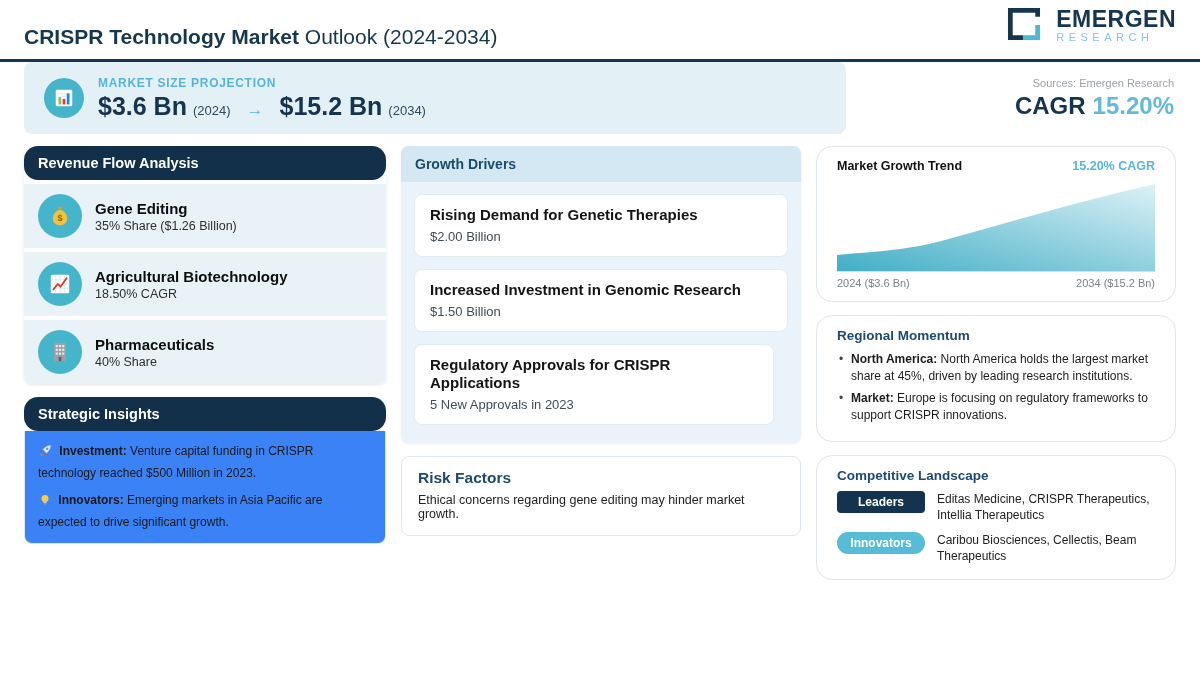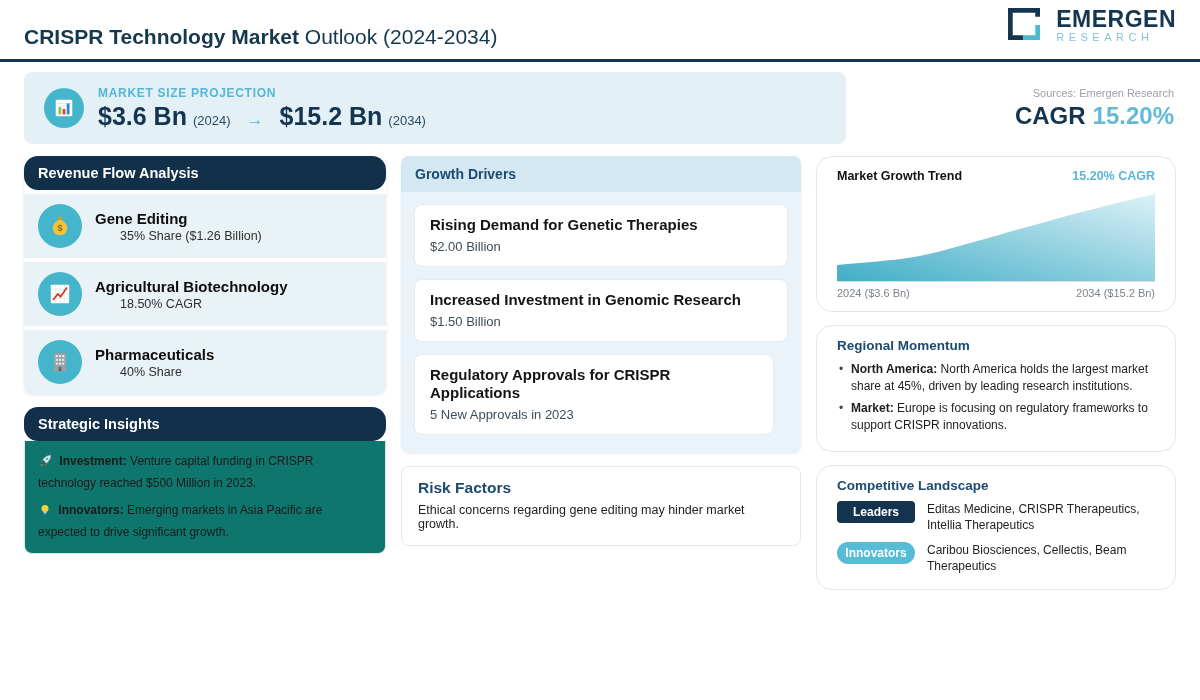--- a/index.html
+++ b/index.html
@@ -16,7 +16,7 @@
   .logo-text .l2 { font-size:11px; color:#85c3dd; letter-spacing:4.5px; line-height:1.2; }
 
   
-  .toprow { display:flex; align-items:center; padding:0 24px; margin-top:10px; }
+  .toprow { display:flex; align-items:center; padding:0 24px; }
   .banner { flex:0 0 822px; background:#e3f1f7; border-radius:8px; height:72px;
     display:flex; align-items:center; padding:0 20px; gap:14px; }
   .banner .circ { width:40px; height:40px; border-radius:50%; background:#45b5cb;

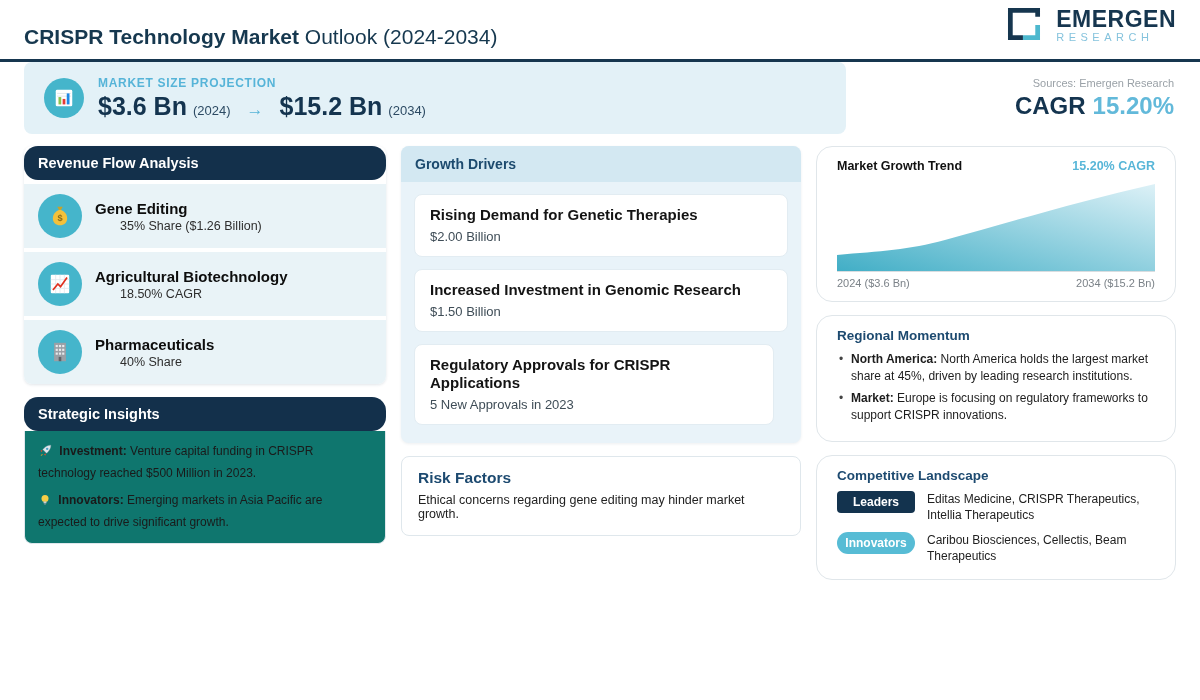--- a/index.html
+++ b/index.html
@@ -45,7 +45,7 @@
   .rev-circ { width:44px; height:44px; border-radius:50%; background:#45b5cb;
     display:flex; align-items:center; justify-content:center; flex-shrink:0; }
   .rev-name { font-size:15px; font-weight:bold; color:#0d0d0d; margin-bottom:2px; }
-  .rev-det { font-size:12.5px; color:#2e2e2e;margin-left:25px; }
+  .rev-det { font-size:12.5px; color:#2e2e2e; }
   .si-body { background:#0f766e; border:1px solid #dfe7ec; border-top:none;
     border-radius:0 0 8px 8px; padding:11px 13px 12px; }
   .si-item { font-size:12px; color:#1a1a1a; line-height:1.55; margin-bottom:9px; }

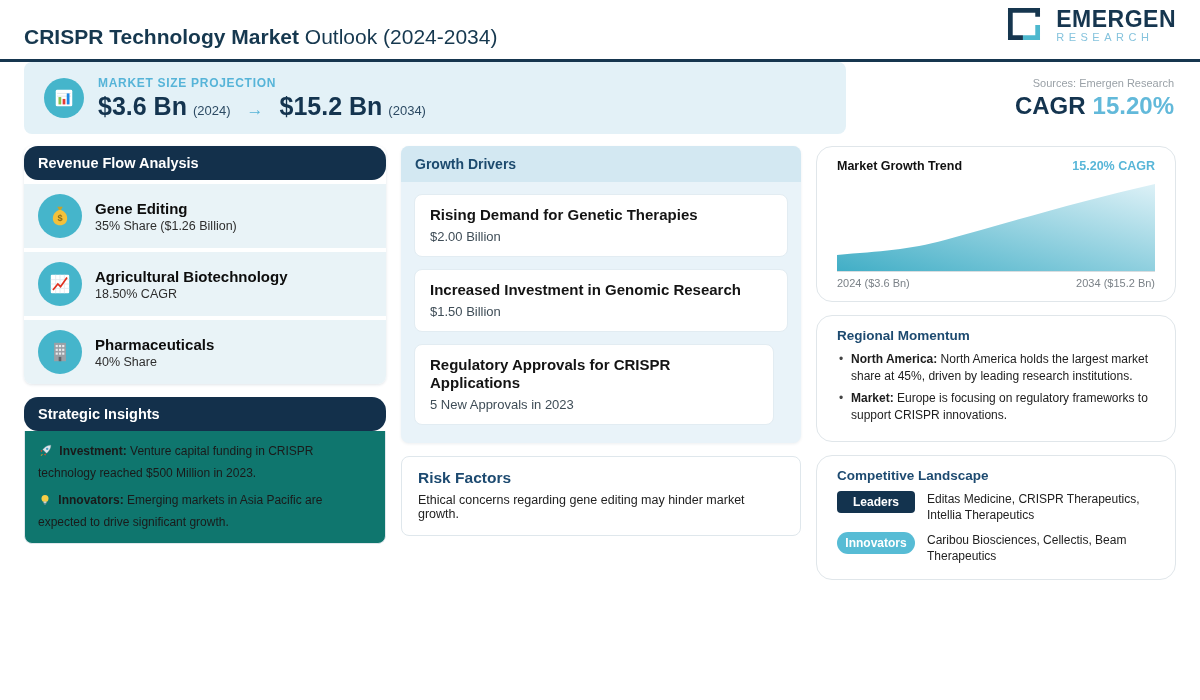--- a/index.html
+++ b/index.html
@@ -46,7 +46,7 @@
     display:flex; align-items:center; justify-content:center; flex-shrink:0; }
   .rev-name { font-size:15px; font-weight:bold; color:#0d0d0d; margin-bottom:2px; }
   .rev-det { font-size:12.5px; color:#2e2e2e; }
-  .si-body { background:#0f766e; border:1px solid #dfe7ec; border-top:none;
+  .si-body { background:#3b82f6; border:1px solid #dfe7ec; border-top:none;
     border-radius:0 0 8px 8px; padding:11px 13px 12px; }
   .si-item { font-size:12px; color:#1a1a1a; line-height:1.55; margin-bottom:9px; }
   .si-item:last-child { margin-bottom:0; }

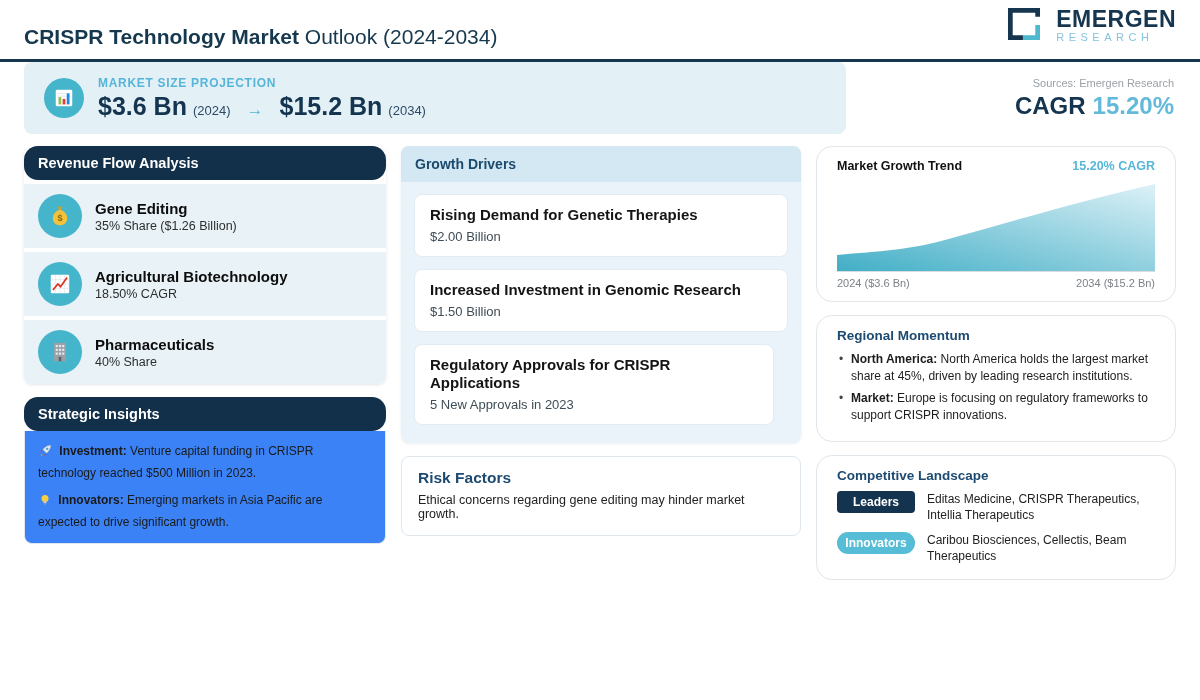--- a/index.html
+++ b/index.html
@@ -83,7 +83,7 @@
   .cl-row { display:flex; align-items:flex-start; gap:12px; margin-bottom:9px; }
   .cl-row:last-child { margin-bottom:2px; }
   .badge { color:#fff; font-size:12px; font-weight:bold; text-align:center;
-    padding:4px 0; width:78px; flex-shrink:0; }
+    padding:4px 0; width:88px; flex-shrink:0; }
   .badge.leaders { background:#13334e; border-radius:4px; }
   .badge.innovators { background:#57bcd5; border-radius:13px; }
   .cl-names { font-size:12px; color:#222; line-height:1.3; padding-top:1px; }

